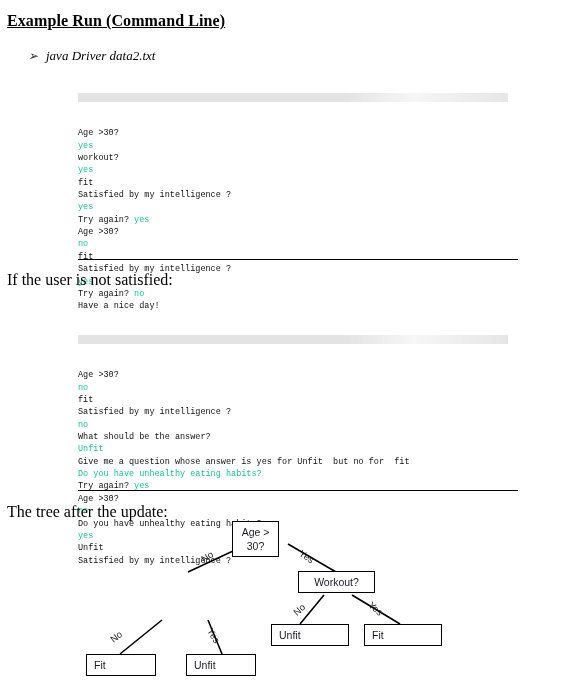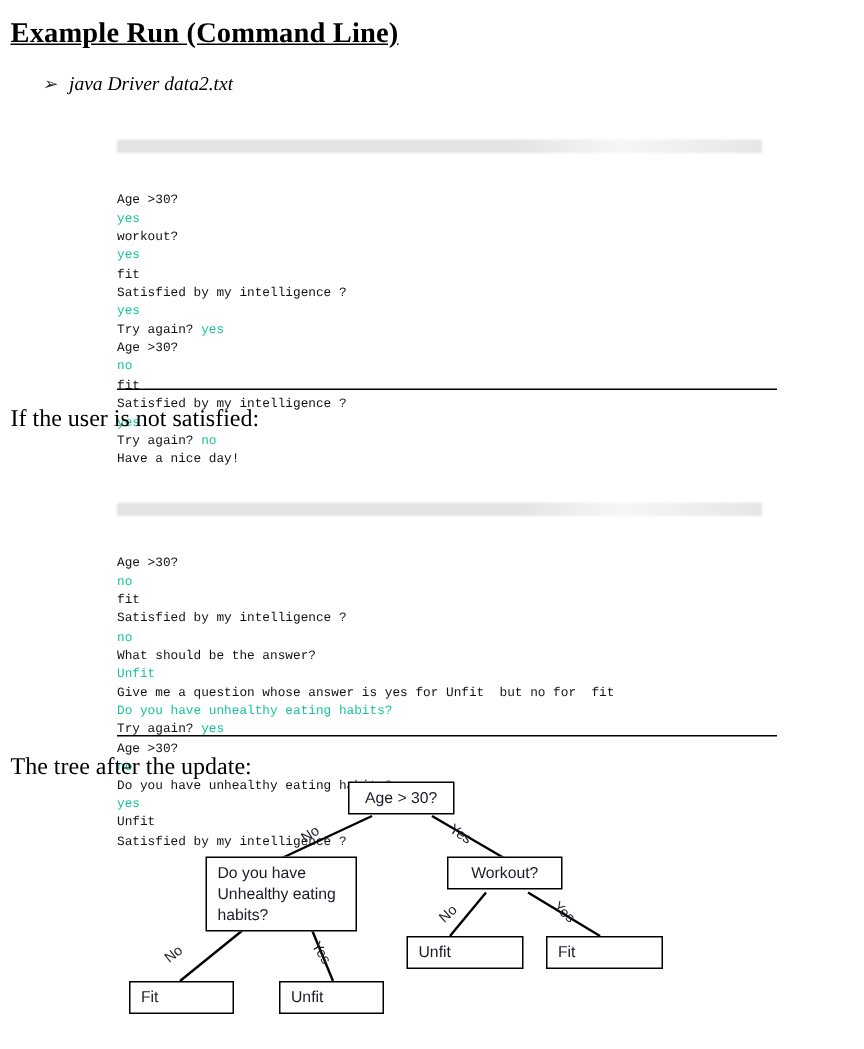--- a/index.html
+++ b/index.html
@@ -22,7 +22,7 @@
     position: absolute;
     left: 7px;
     top: 12px;
-    font-size: 19px;
+    font-size: 16px;
     font-weight: bold;
     text-decoration: underline;
     letter-spacing: 0.1px;

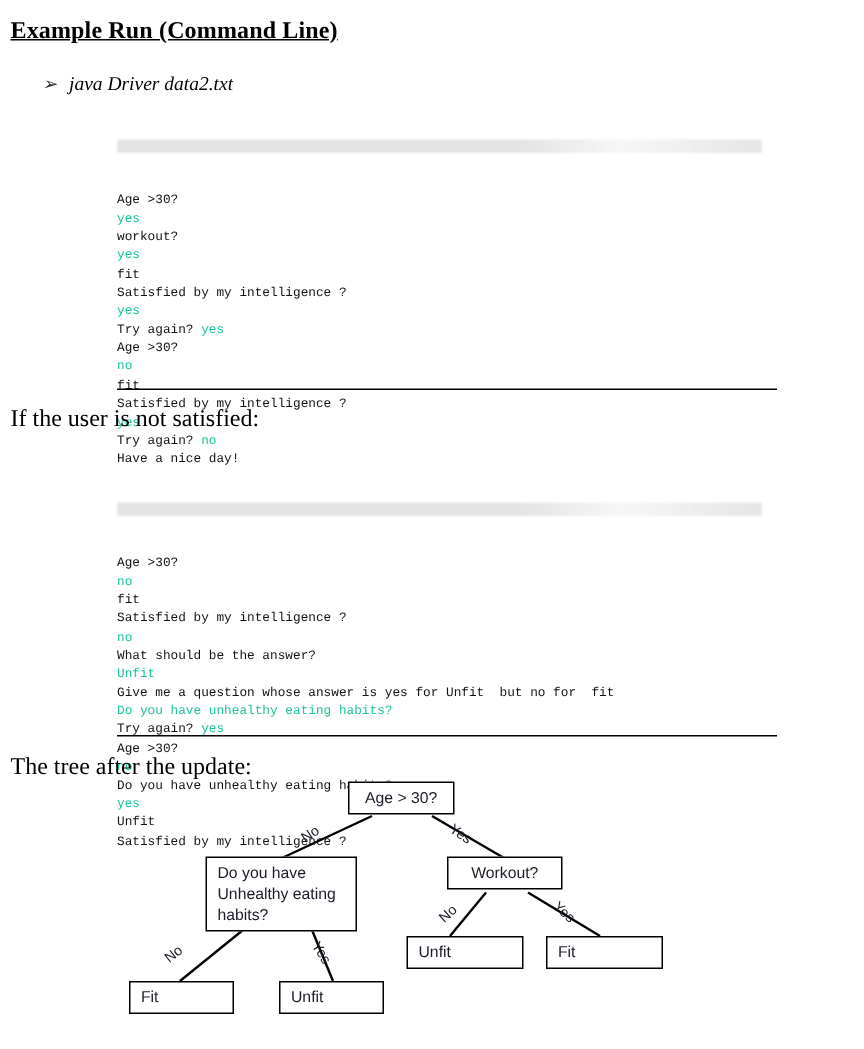--- a/index.html
+++ b/index.html
@@ -169,7 +169,7 @@
     <line x1="352" y1="83" x2="400" y2="112" stroke="#000" stroke-width="1.6"></line>
   </svg>
 
-  <div class="node center" style="left:232px; top:9px; width:71px;">Age &gt; 30?</div>
+  <div class="node center" style="left:232px; top:9px; width:47px;">Age &gt; 30?</div>
 
   <div class="node left" style="left:137px; top:59px; width:101px;">Do you have<br>Unhealthy eating<br>habits?</div>
 

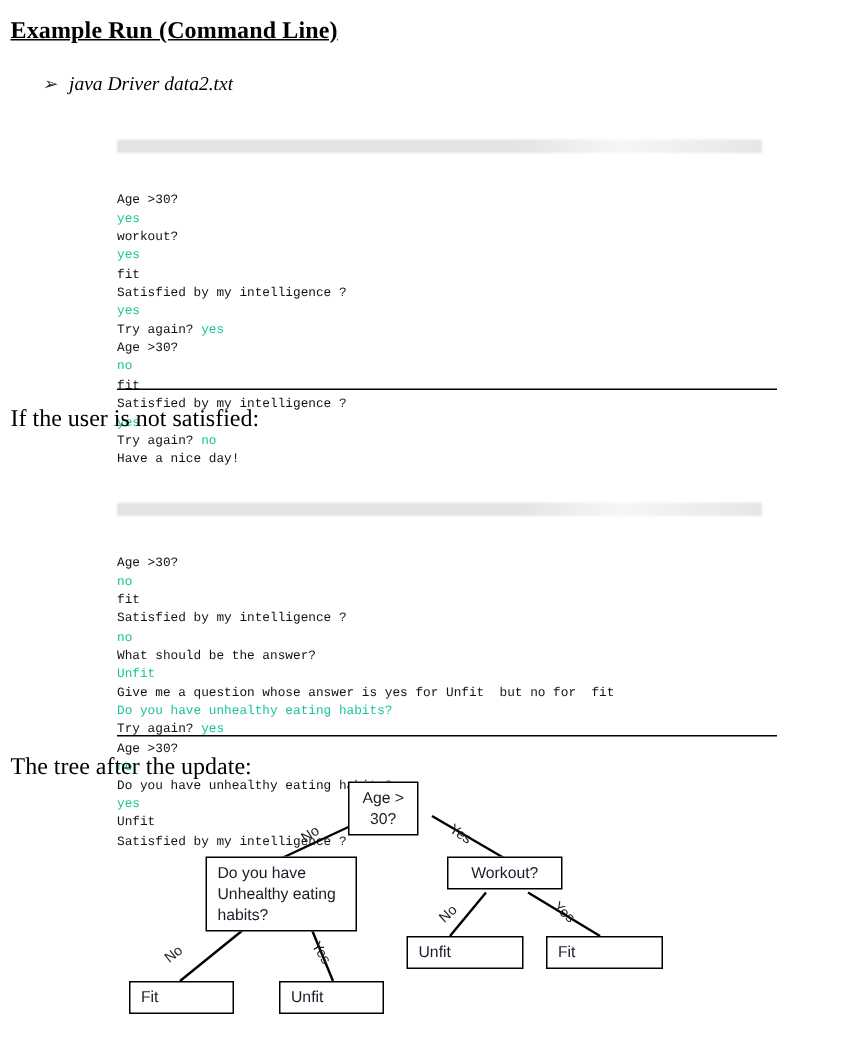--- a/index.html
+++ b/index.html
@@ -171,7 +171,6 @@
 
   <div class="node center" style="left:232px; top:9px; width:47px;">Age &gt; 30?</div>
 
-  <div class="node left" style="left:137px; top:59px; width:101px;">Do you have<br>Unhealthy eating<br>habits?</div>
 
   <div class="node center" style="left:298px; top:59px; width:77px;">Workout?</div>
 

